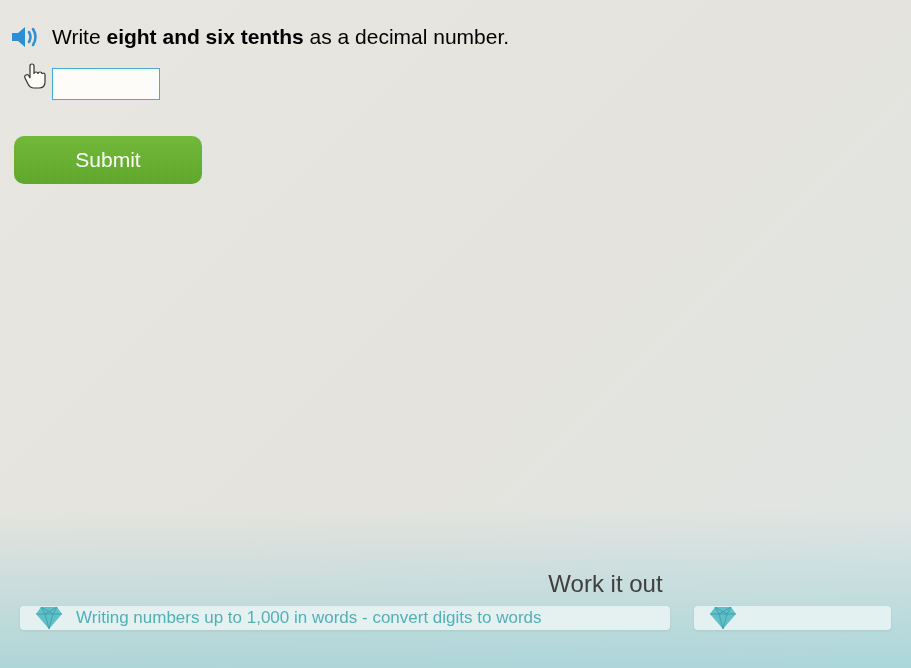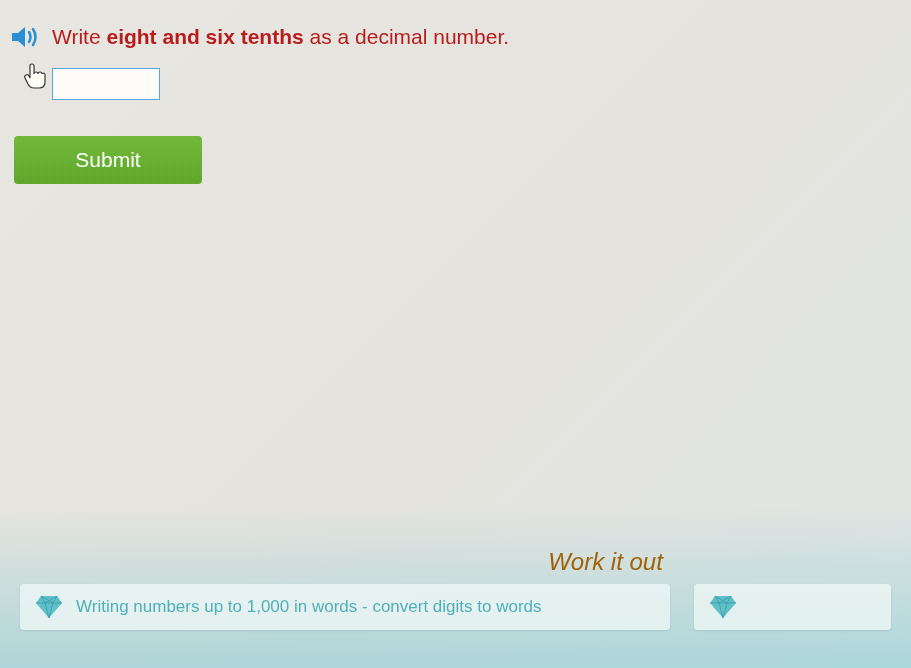--- a/index.html
+++ b/index.html
@@ -29,7 +29,7 @@
     }
     .question-text {
       font-size: 21px;
-      color: #b91c1c;
+      color: #000000;
     }
     .question-text .bold {
       font-weight: bold;

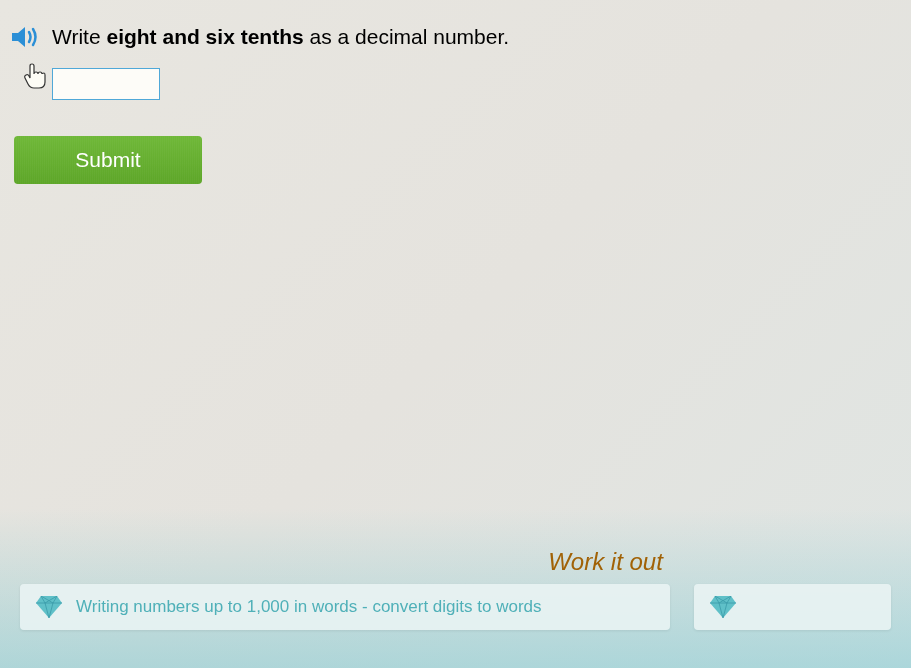--- a/index.html
+++ b/index.html
@@ -55,7 +55,7 @@
       background: linear-gradient(to bottom, #6fb838 0%, #5da628 100%);
       background-image: repeating-linear-gradient(90deg, rgba(255,255,255,0.03) 0 1px, transparent 1px 2px), linear-gradient(to bottom, #6fb838 0%, #5da628 100%);
       border: none;
-      border-radius: 4px;
+      border-radius: 10px;
       color: #ffffff;
       font-size: 21px;
       cursor: pointer;

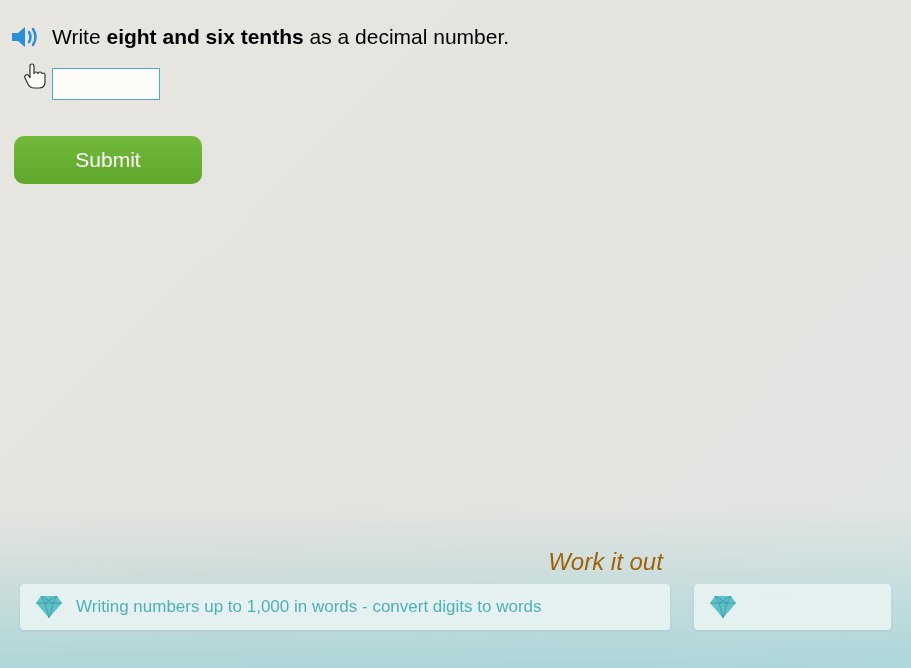--- a/index.html
+++ b/index.html
@@ -70,9 +70,8 @@
     }
     .work-it-out {
       text-align: center;
-      color: #a16207;
+      color: #404040;
       font-size: 24px;
-      font-style: italic;
       margin-bottom: 8px;
       padding-left: 300px;
     }

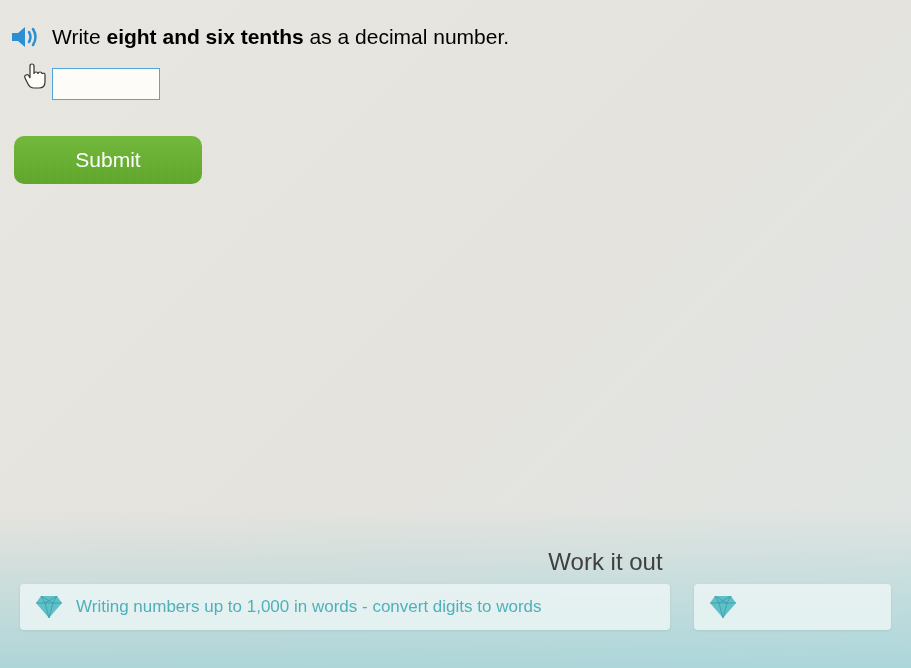--- a/index.html
+++ b/index.html
@@ -90,7 +90,7 @@
     .card {
       background: rgba(235, 245, 245, 0.85);
       border-radius: 4px;
-      padding: 12px 16px;
+      padding: 1px 16px;
       display: flex;
       align-items: center;
       gap: 14px;

